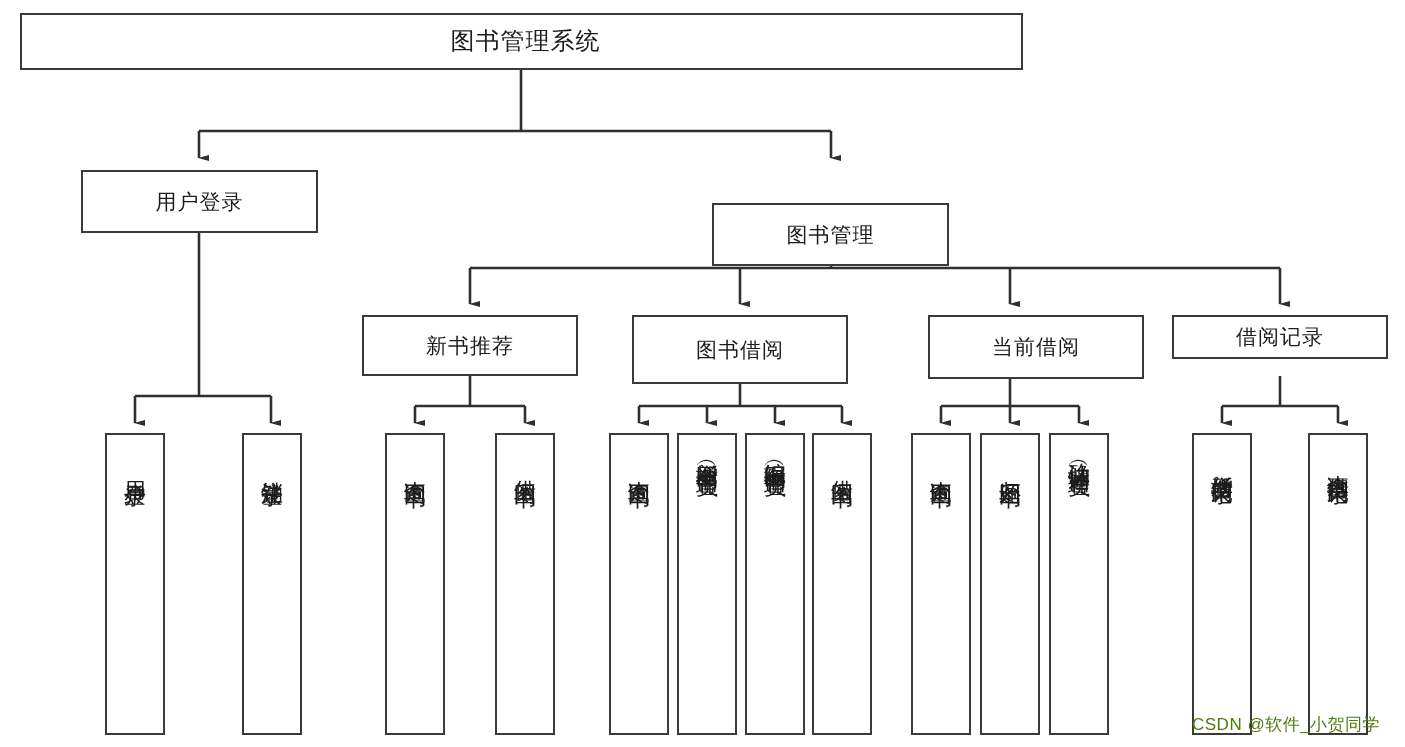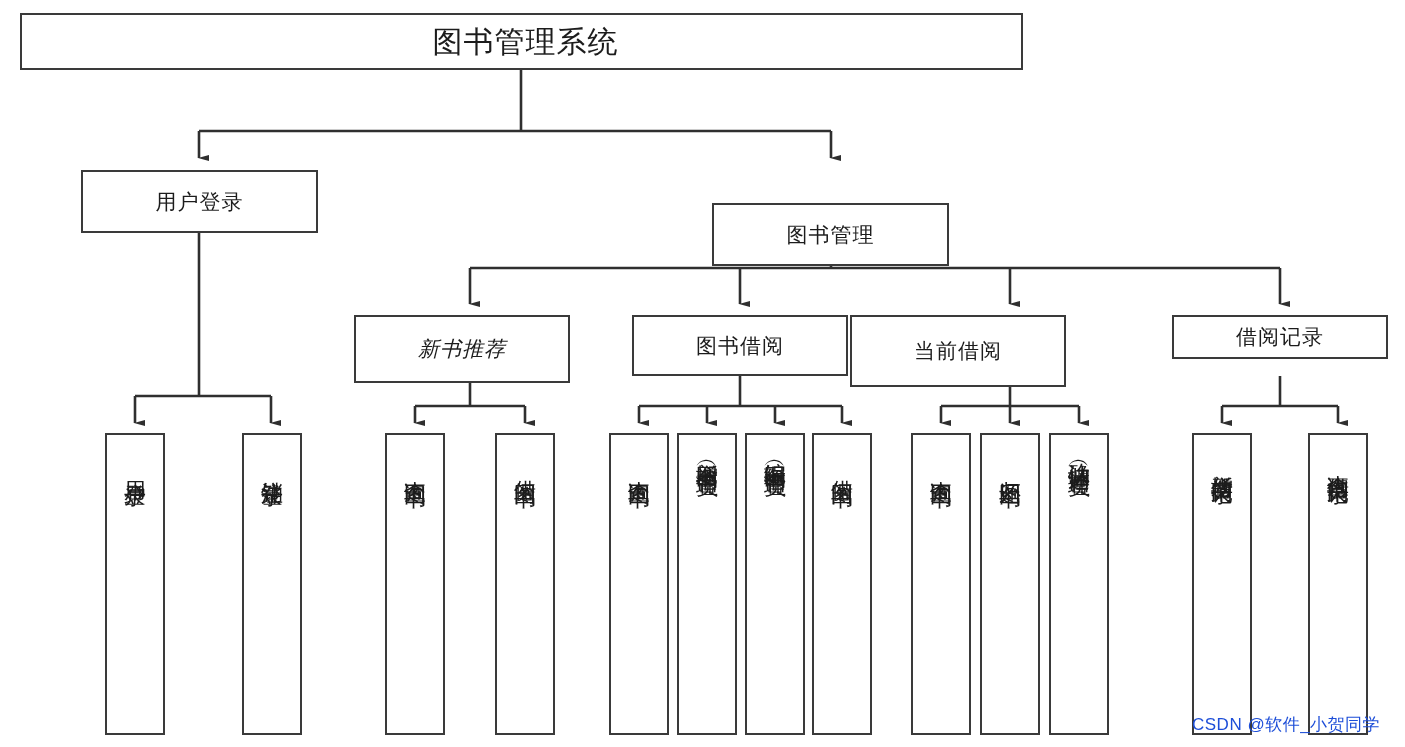--- a/index.html
+++ b/index.html
@@ -41,7 +41,7 @@
     line-height: 1.2;
   }
   .node.root {
-    font-size: 30px;
+    font-size: 24px;
     padding-left: 8px;
   }
   .node.leaf {

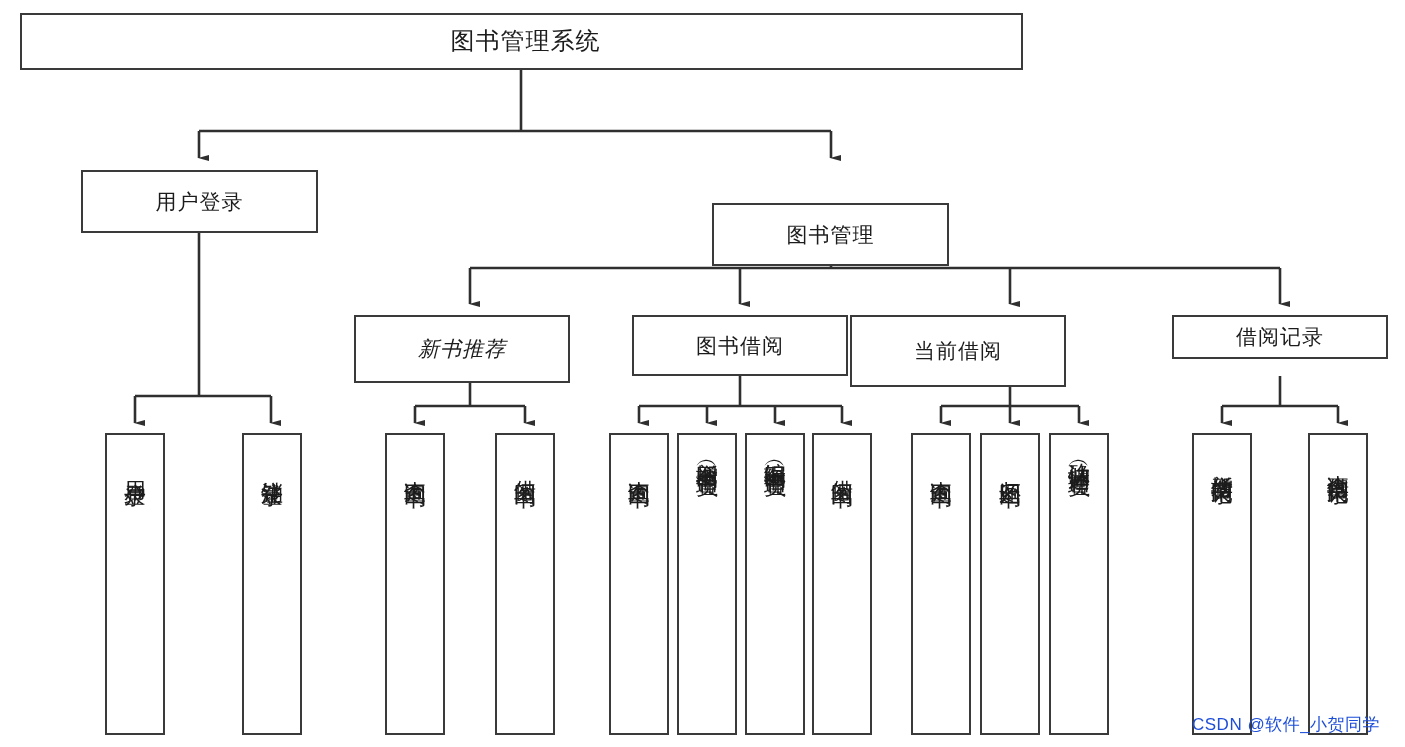--- a/index.html
+++ b/index.html
@@ -127,7 +127,7 @@
 
   <div class="node horiz" style="left:712px; top:170px; width:237px; height:63px;margin-top:33px;">图书管理</div>
 
-  <div class="node horiz" style="left:354px; top:315px; width:216px; height:68px;font-style:italic;">新书推荐</div>
+  <div class="node horiz" style="left:362px; top:315px; width:216px; height:61px;">新书推荐</div>
 
   <div class="node horiz" style="left:632px; top:315px; width:216px; height:61px;">图书借阅</div>
 

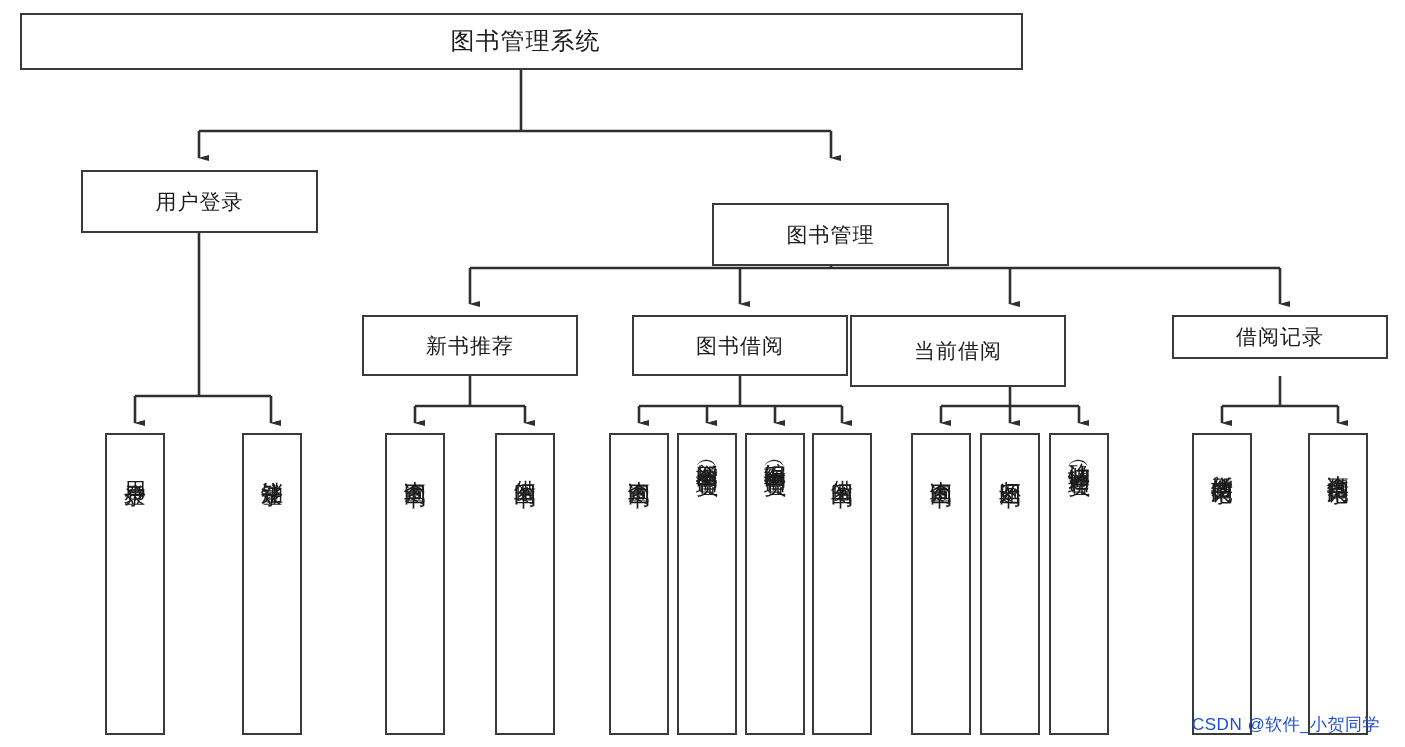--- a/index.html
+++ b/index.html
@@ -129,7 +129,7 @@
 
   <div class="node horiz" style="left:362px; top:315px; width:216px; height:61px;">新书推荐</div>
 
-  <div class="node horiz" style="left:632px; top:315px; width:216px; height:61px;">图书借阅</div>
+  <div class="node horiz" style="left:632px; top:315px; width:216px; height:69px;">图书借阅</div>
 
   <div class="node horiz" style="left:850px; top:315px; width:216px; height:72px;">当前借阅</div>
 

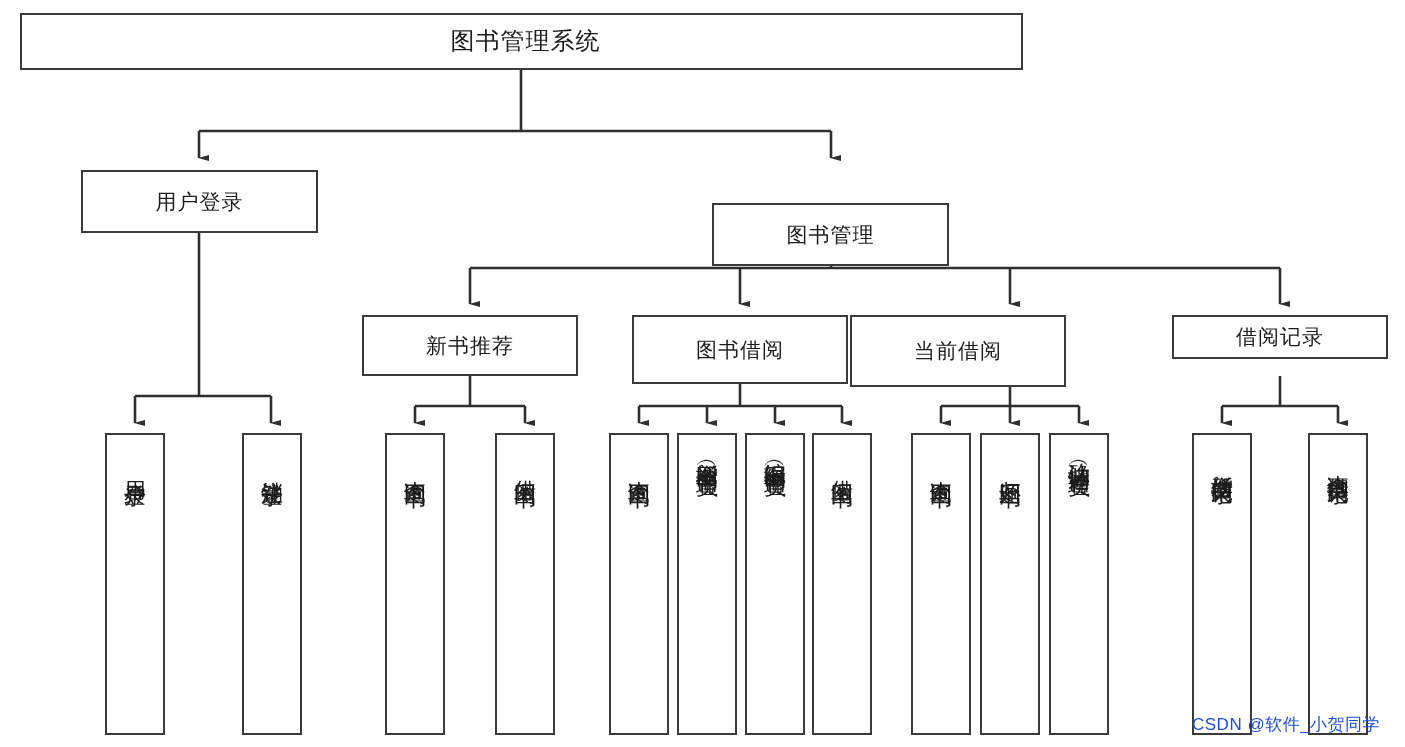--- a/index.html
+++ b/index.html
@@ -131,7 +131,7 @@
 
   <div class="node horiz" style="left:632px; top:315px; width:216px; height:69px;">图书借阅</div>
 
-  <div class="node horiz" style="left:850px; top:315px; width:216px; height:72px;">当前借阅</div>
+  <div class="node horiz" style="left:928px; top:315px; width:216px; height:64px;">当前借阅</div>
 
   <div class="node horiz" style="left:1172px; top:315px; width:216px; height:44px;">借阅记录</div>
 

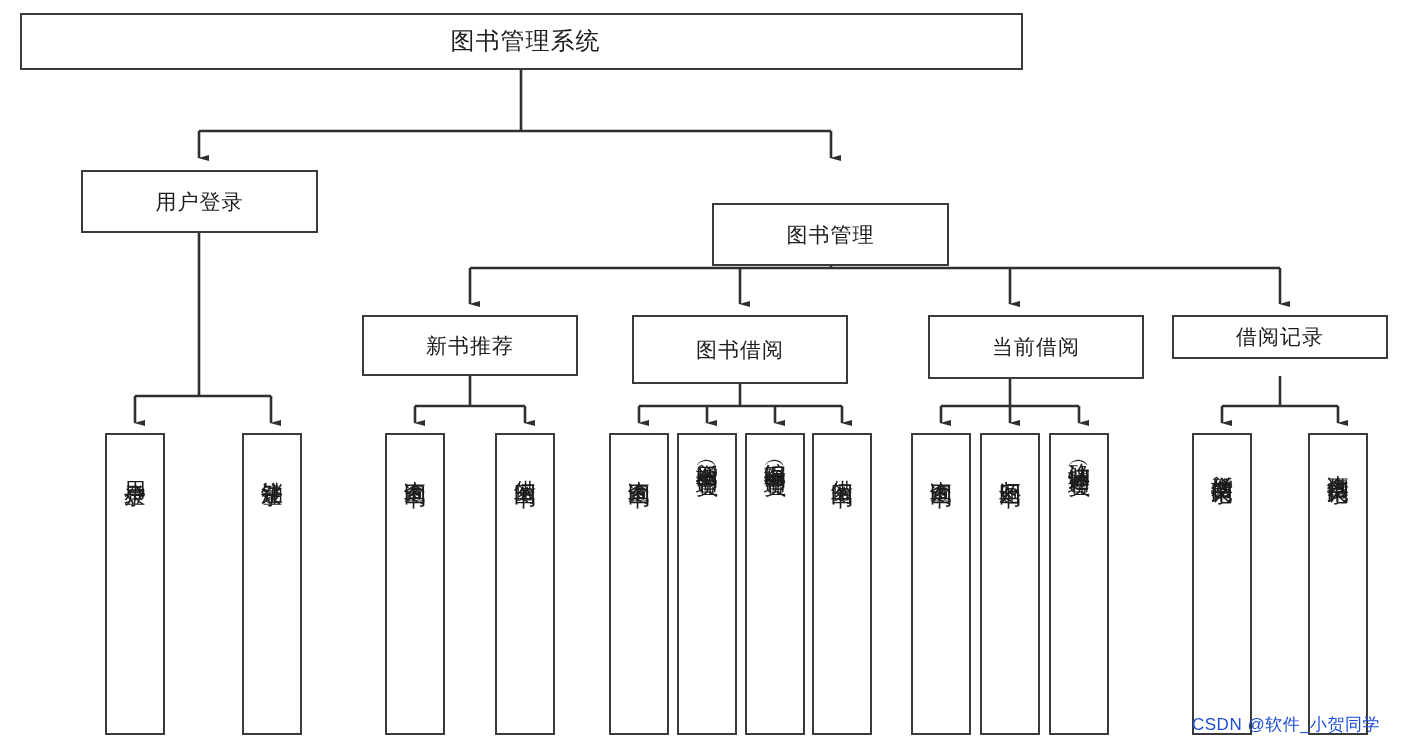--- a/index.html
+++ b/index.html
@@ -61,7 +61,7 @@
   .watermark {
     position: absolute;
     font-size: 17px;
-    color: #1d4ed8;
+    color: #4d7c0f;
     white-space: nowrap;
     letter-spacing: 0.5px;
   }

